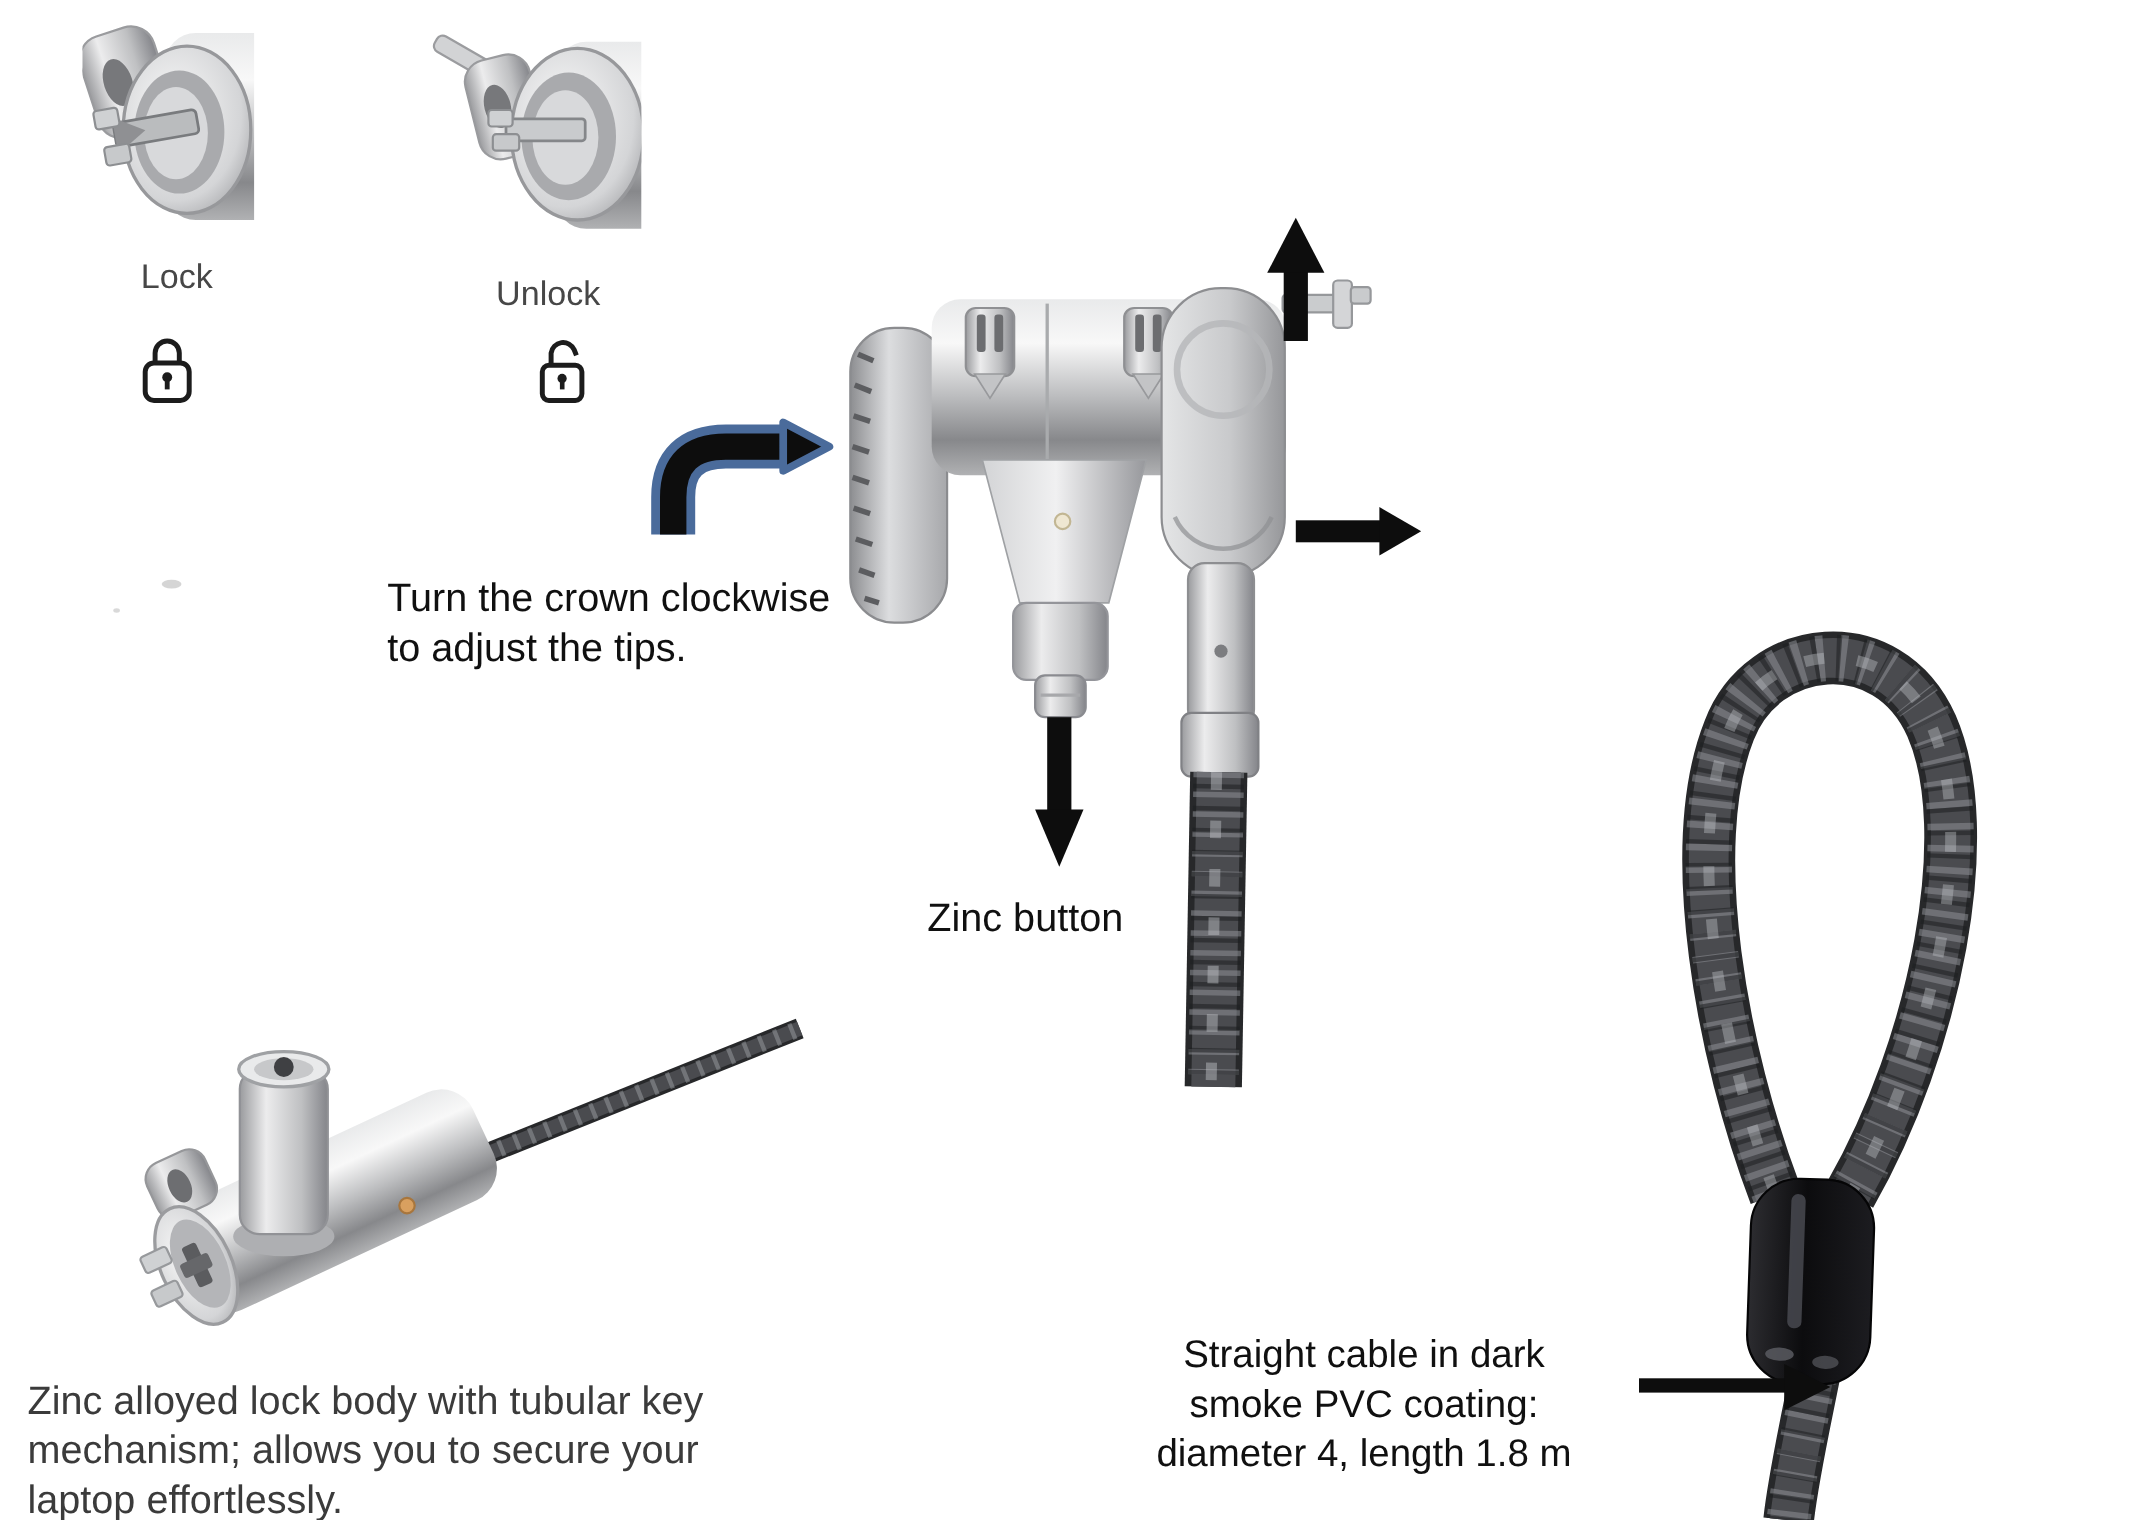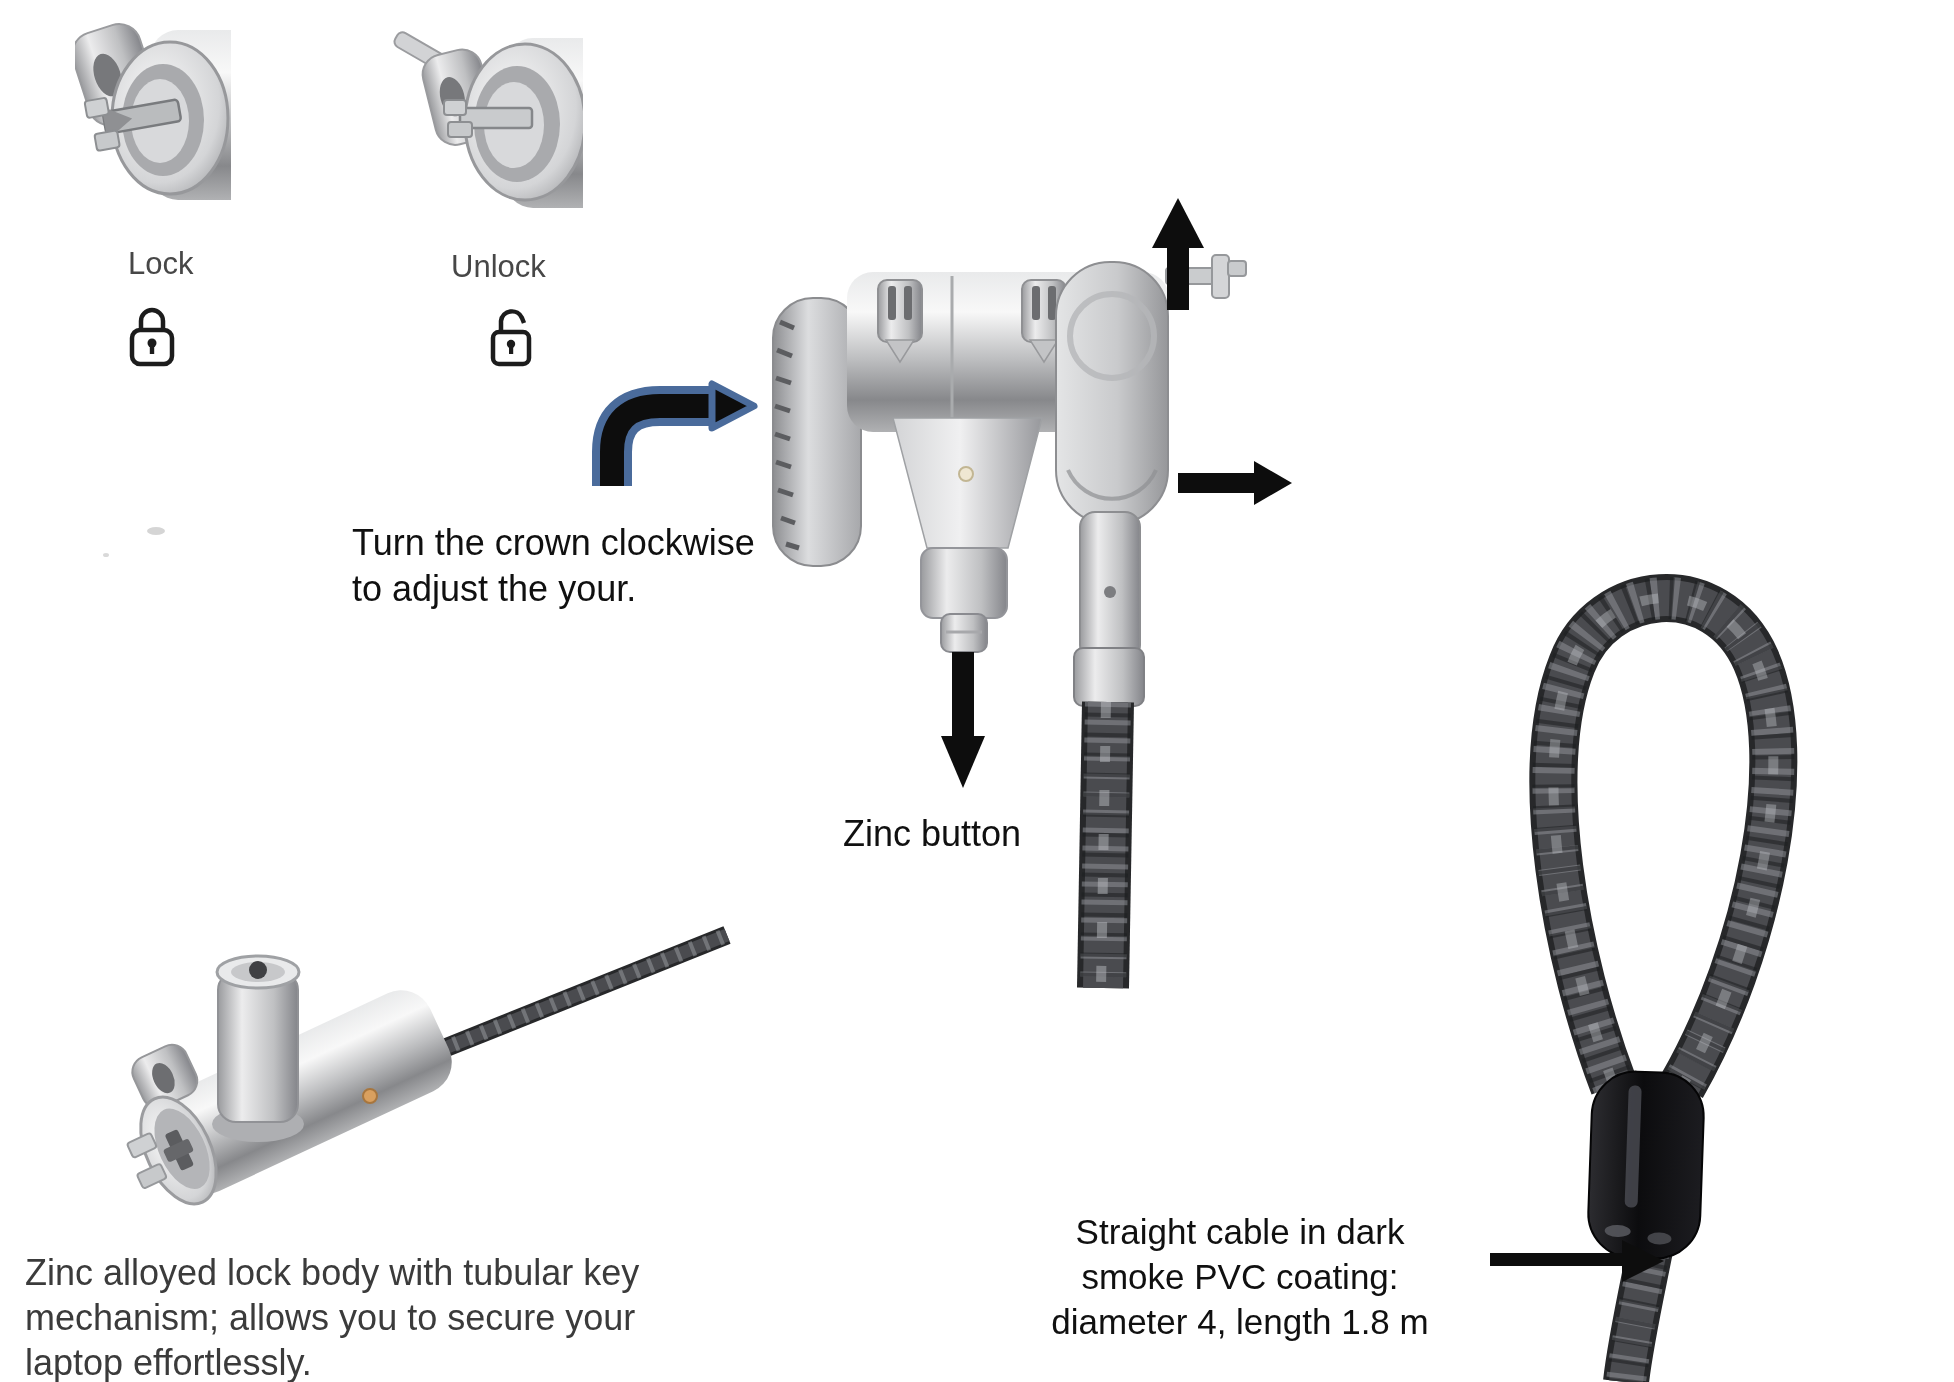--- a/index.html
+++ b/index.html
@@ -248,7 +248,7 @@
   </g>
 </svg>
 
-<div class="caption" style="left:128px;top:246px;">Lock</div>
+<div class="caption" style="left:128px;top:234px;">Lock</div>
 <div class="caption" style="left:451px;top:249px;">Unlock</div>
 
 

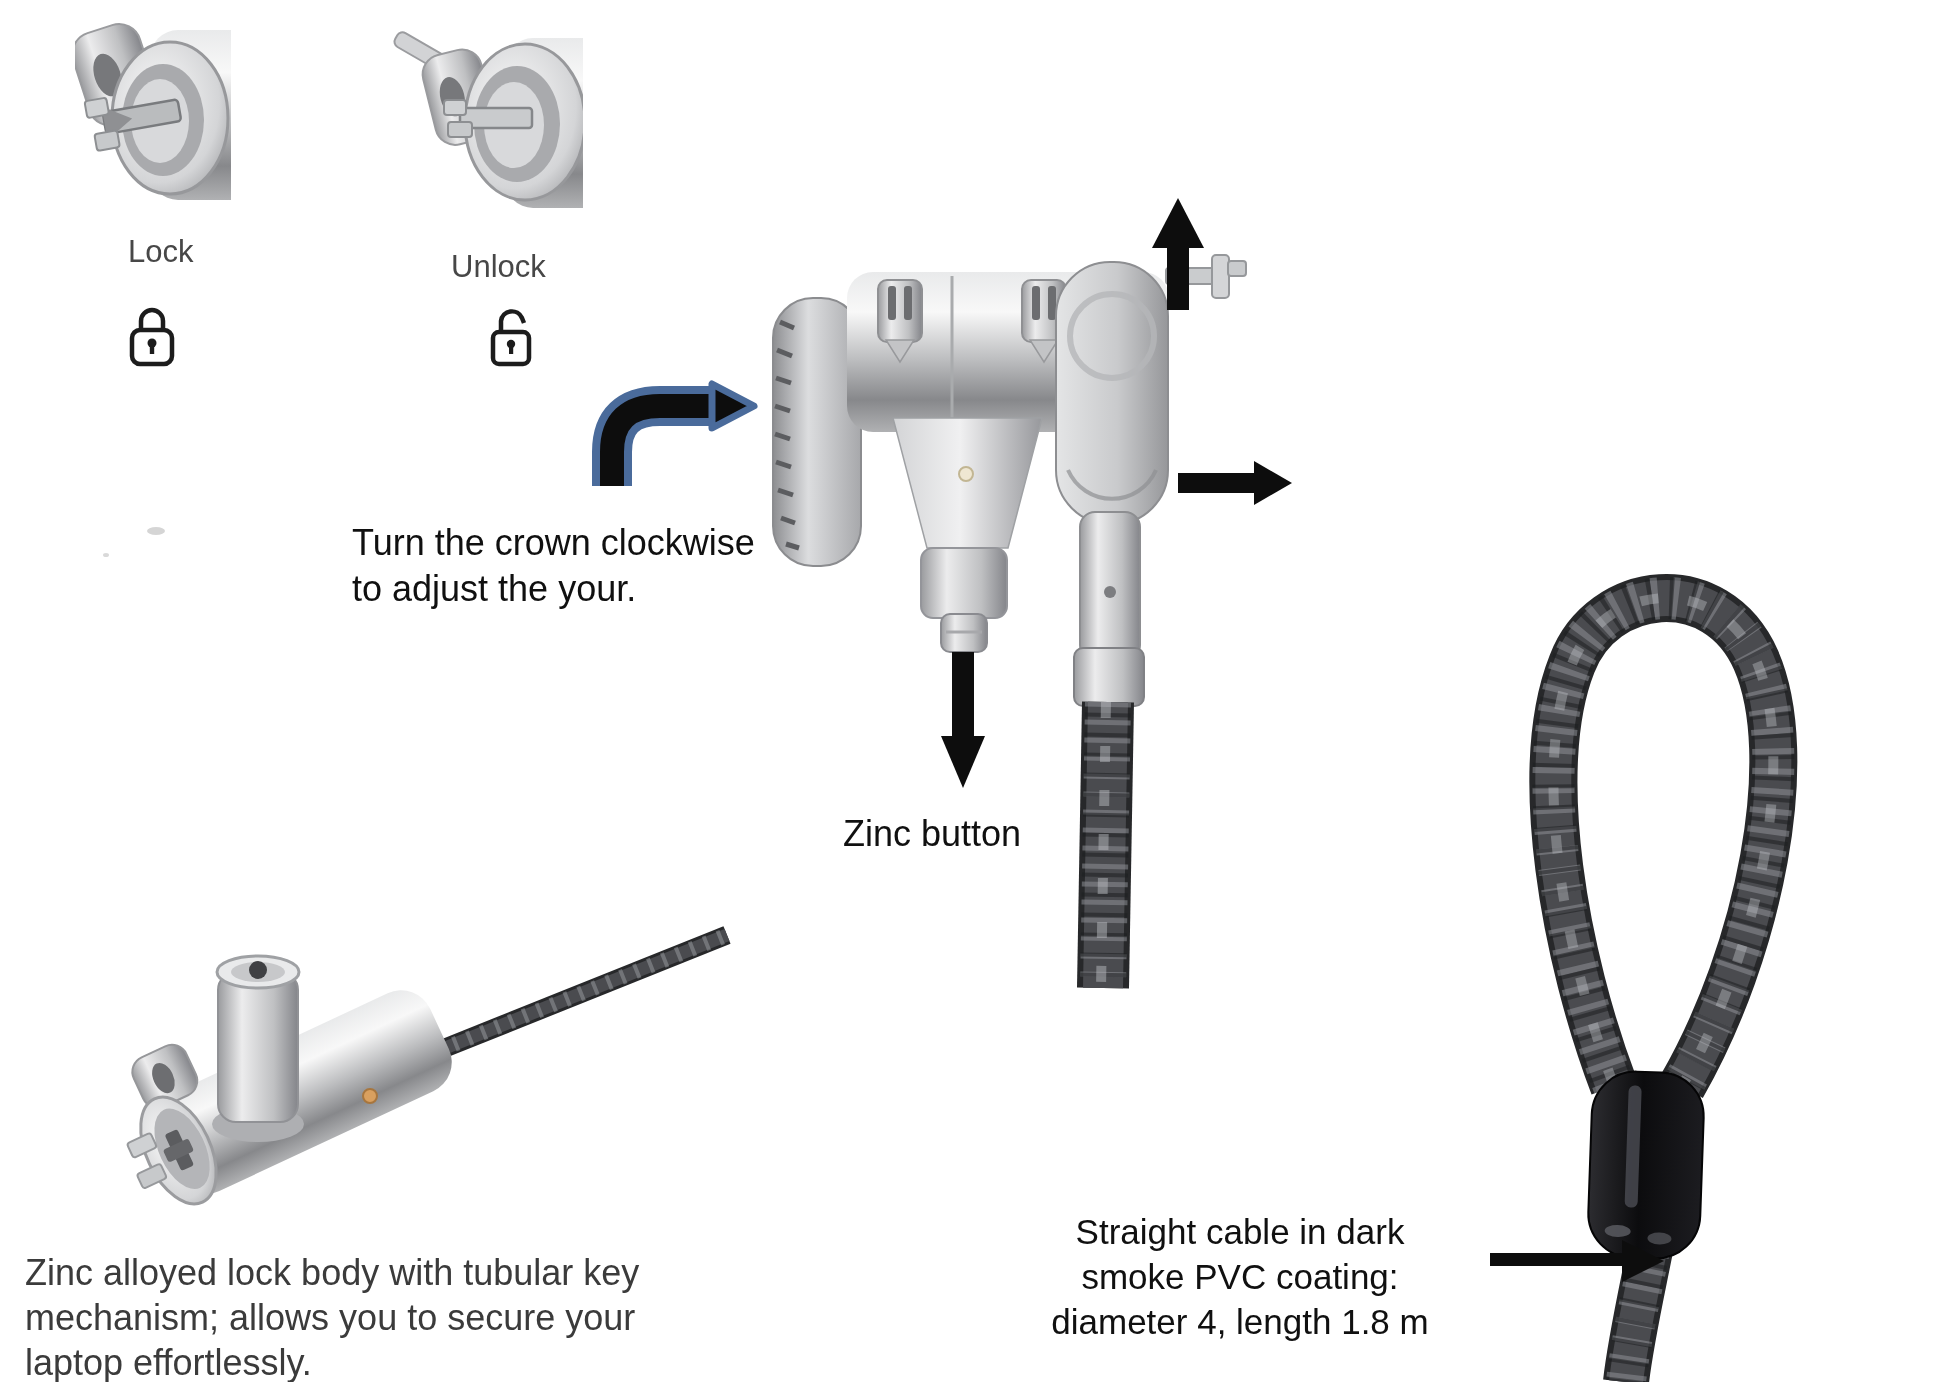--- a/index.html
+++ b/index.html
@@ -254,7 +254,7 @@
 
 
 <div class="ann" style="left:352px;top:520px;width:440px;font-size:36px;line-height:46px;">Turn the crown clockwise
-to adjust the your.</div>
+to adjust the tips.</div>
 
 <div class="ann" style="left:843px;top:812px;width:260px;font-size:36px;">Zinc button</div>
 

